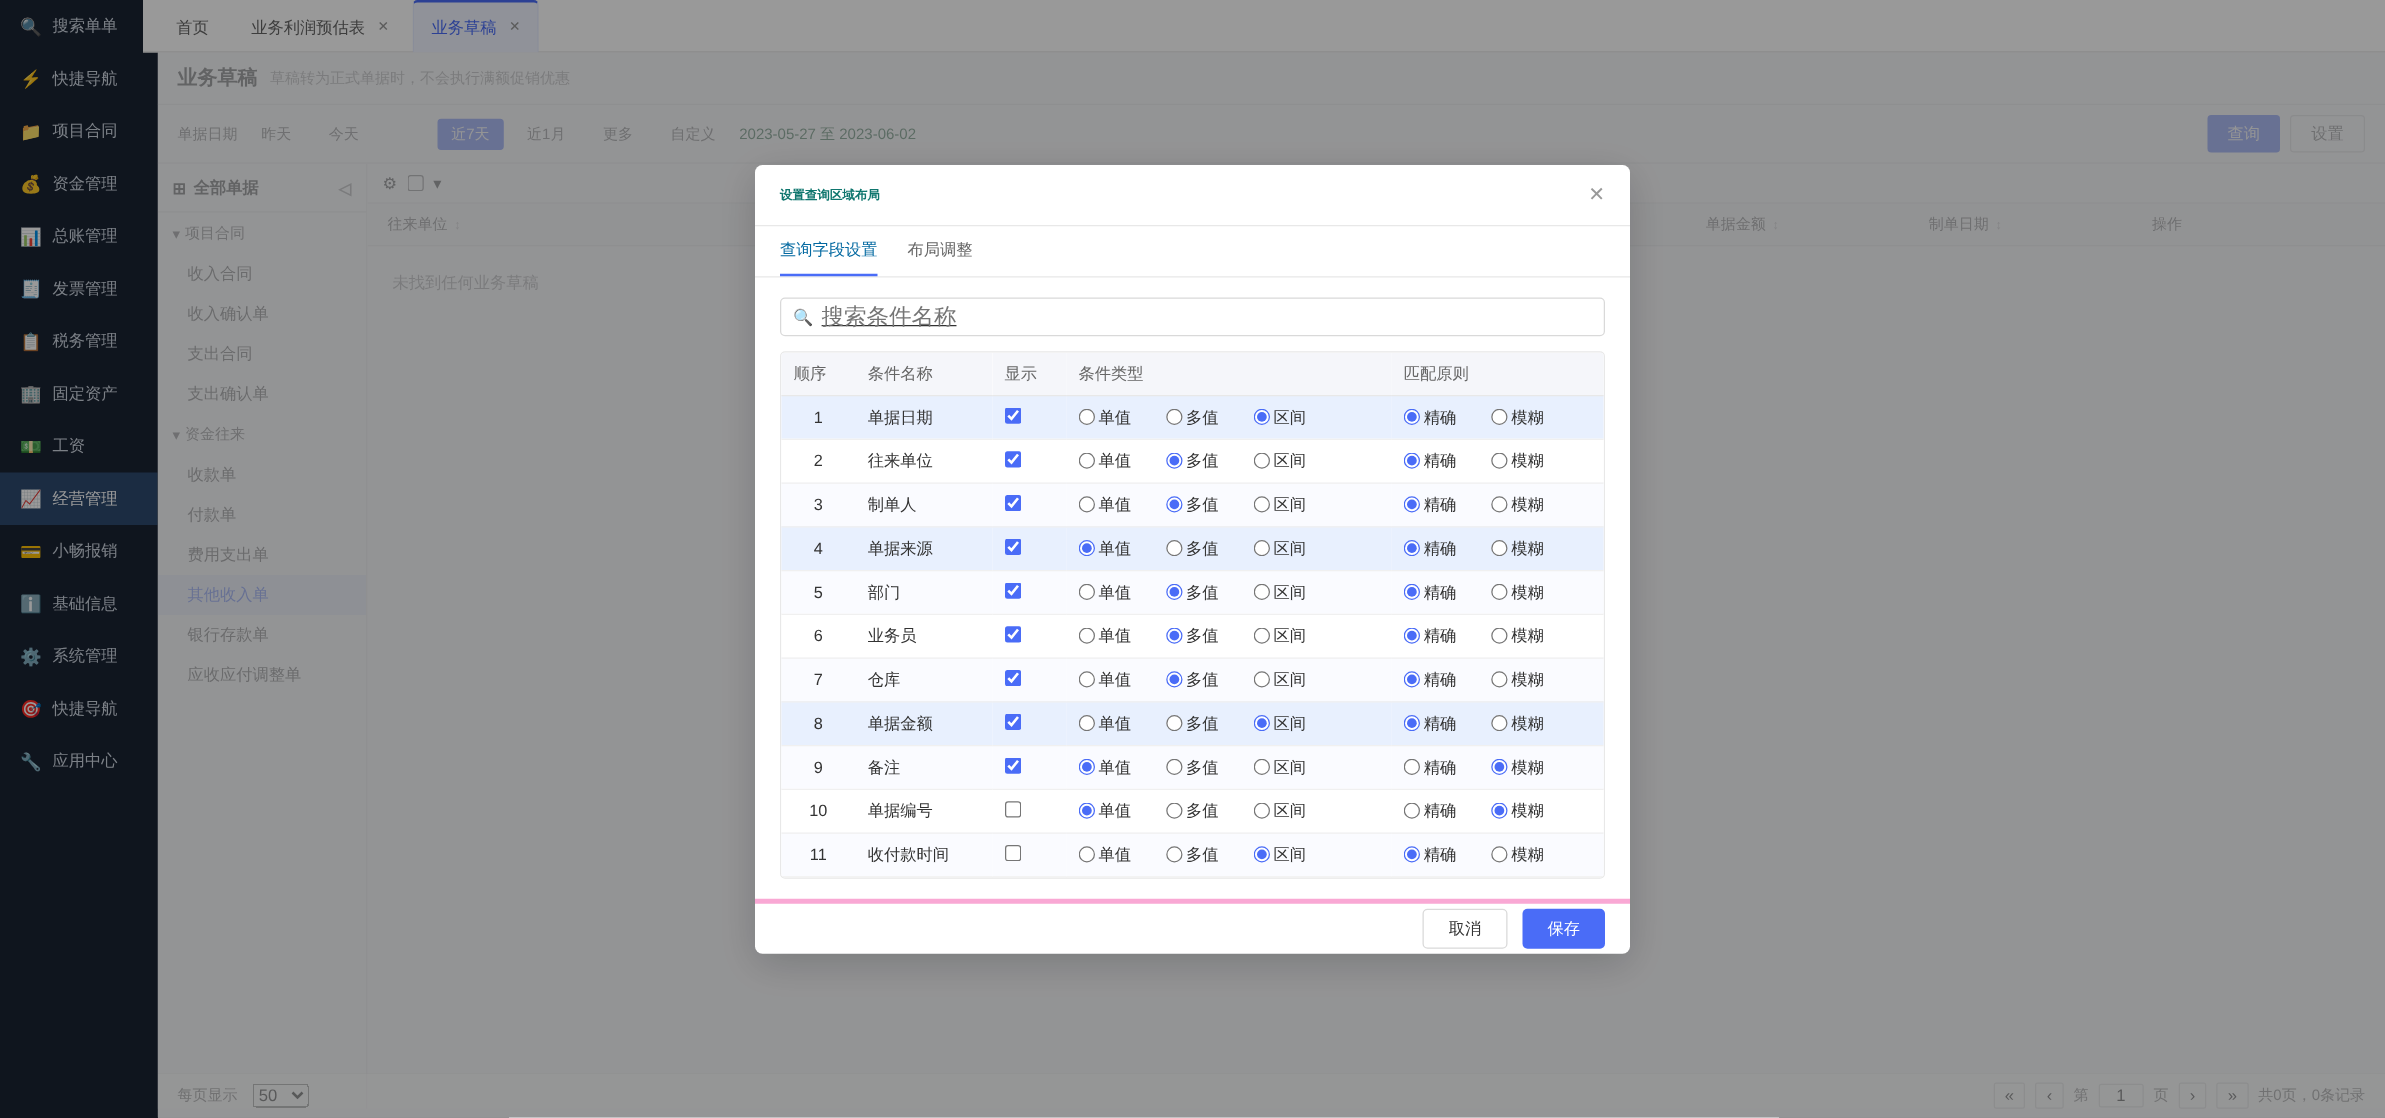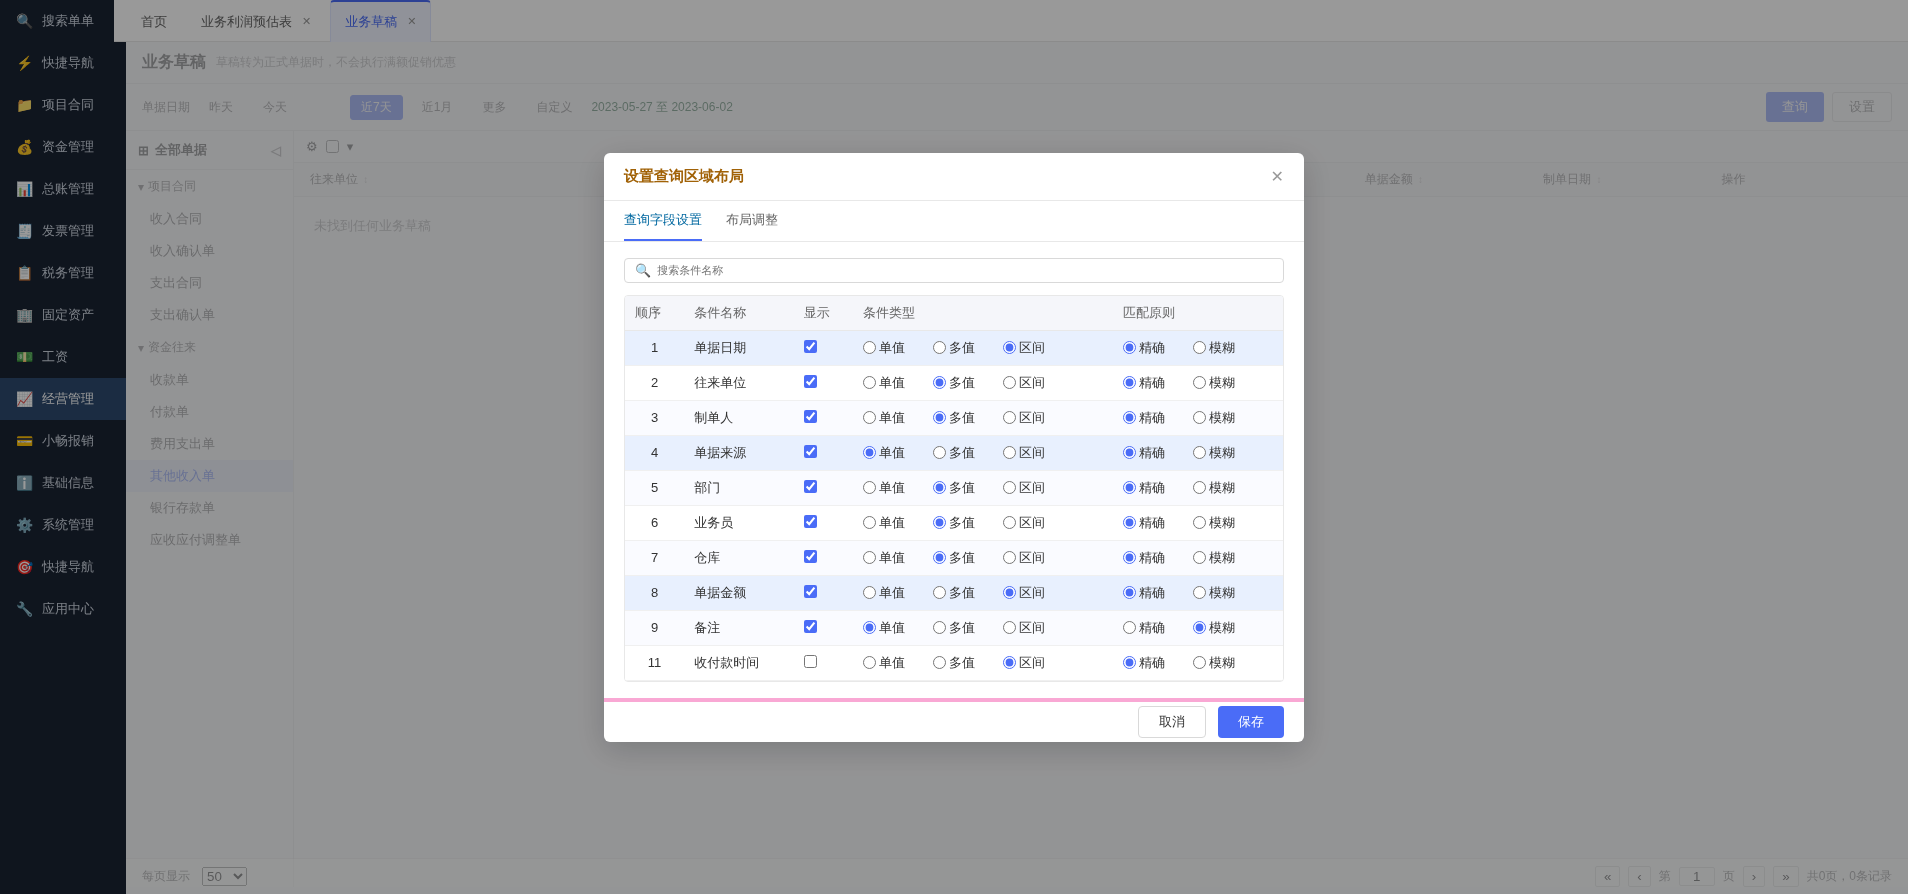--- a/index.html
+++ b/index.html
@@ -123,7 +123,7 @@
       padding: 14px 20px; border-bottom: 1px solid #e8e8e8;
       display: flex; align-items: center; justify-content: space-between;
     }
-    .modal-title { font-size: 15px; font-weight: 600; color: #a16207; }
+    .modal-title { font-size: 10px; font-weight: 600; color: #0f766e; }
     .modal-close { cursor: pointer; color: #999; font-size: 16px; }
     .modal-tabs {
       display: flex; border-bottom: 1px solid #e8e8e8; padding: 0 20px;

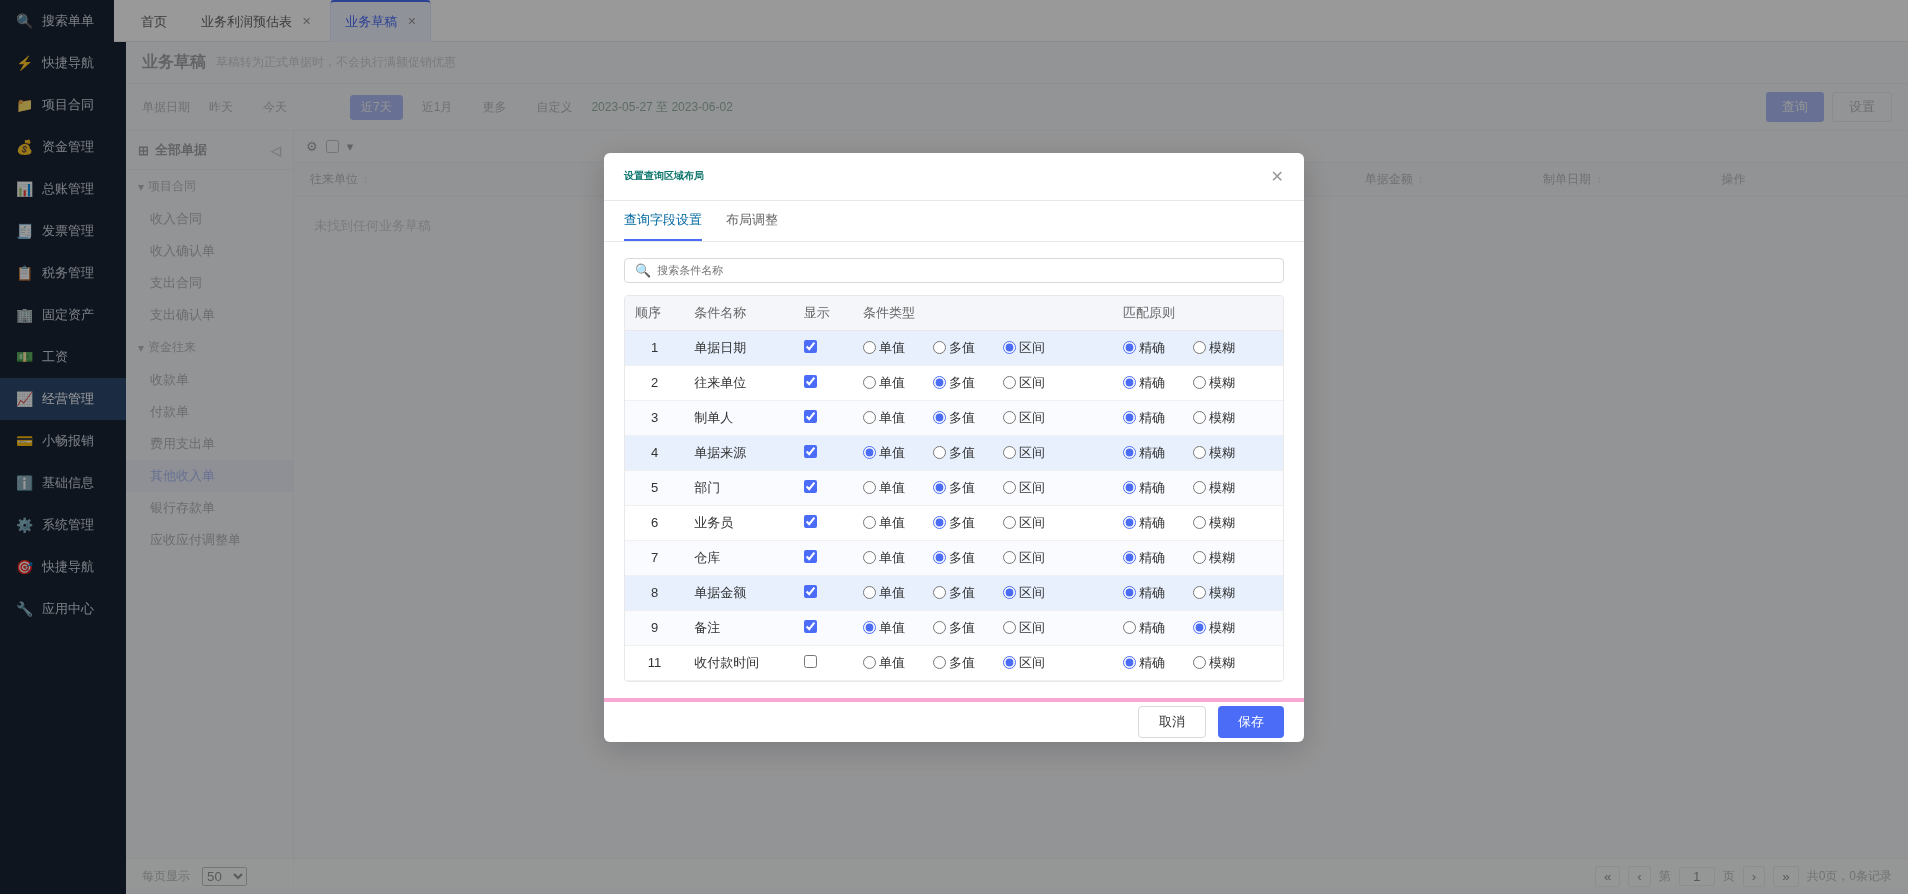--- a/index.html
+++ b/index.html
@@ -139,7 +139,7 @@
       border-radius: 4px; padding: 4px 10px; gap: 6px; margin-bottom: 12px;
     }
     .modal-search input {
-      border: none; outline: none; flex: 1; font-size: 11px; color: #333;
+      border: none; outline: none; flex: 1; font-size: 18px; color: #333; text-decoration: underline;
     }
     .modal-search-icon { color: #999; font-size: 13px; }
 

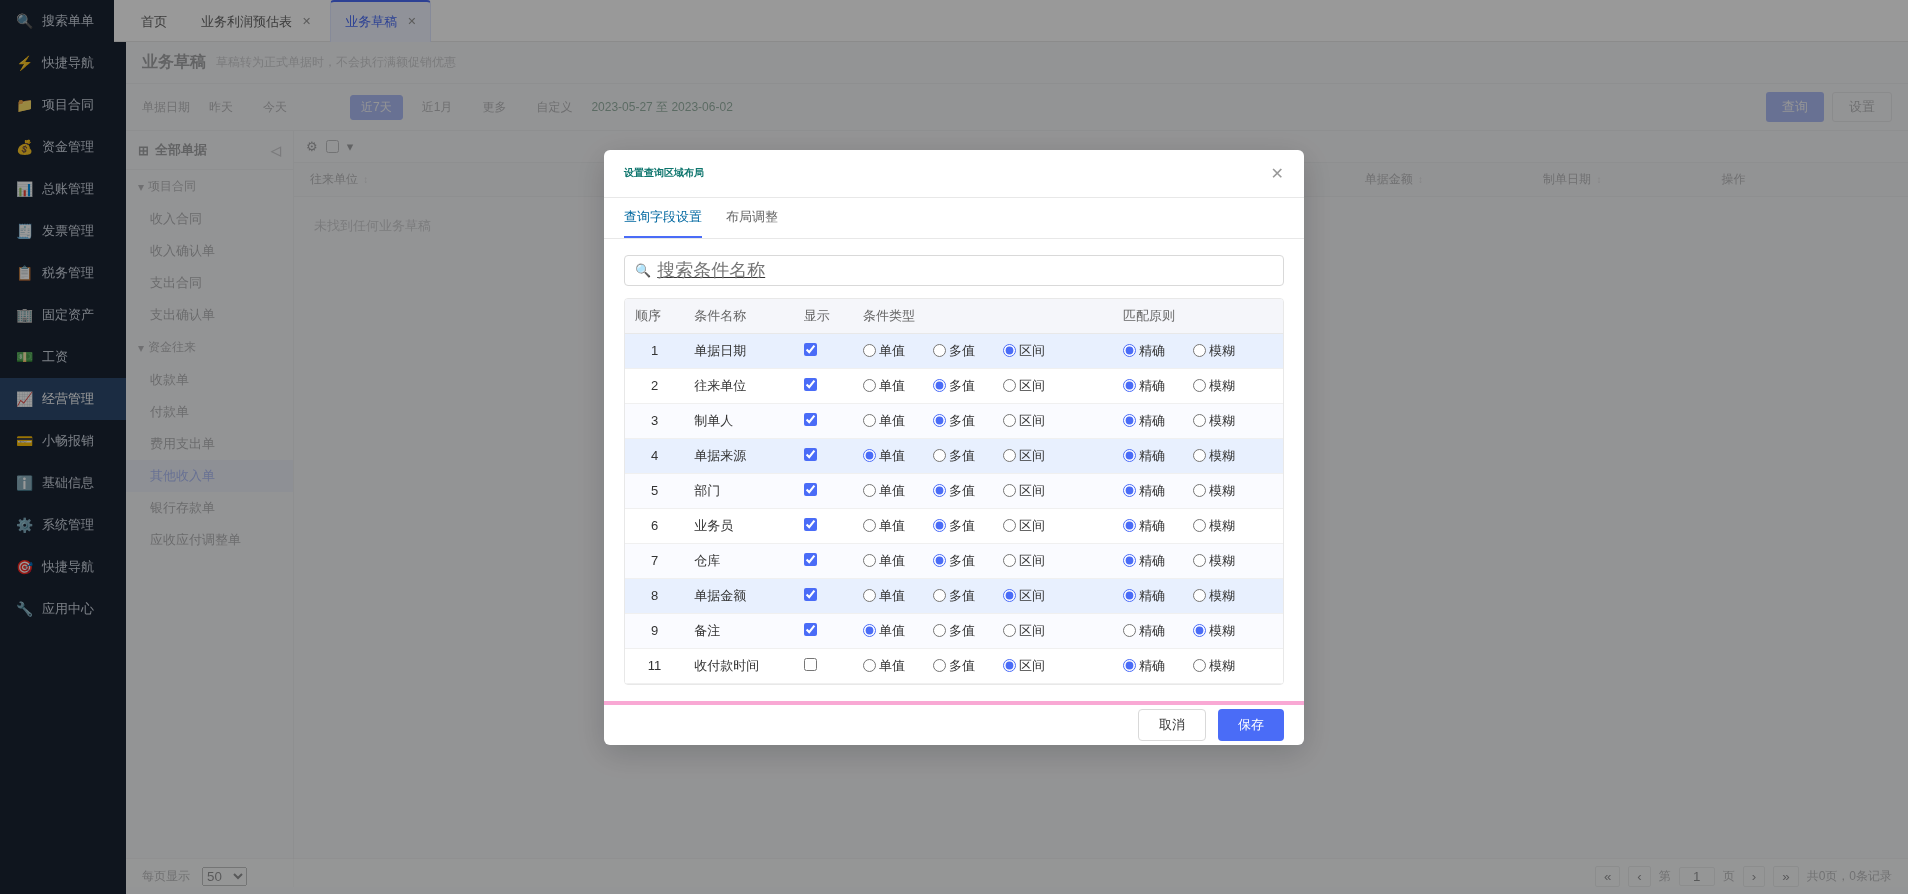--- a/index.html
+++ b/index.html
@@ -555,6 +555,24 @@
                 </td>
               </tr>
               <tr>
+                <td class="order-cell">10</td>
+                <td>单据编号</td>
+                <td><input type="checkbox" class="modal-checkbox" style=""></td>
+                <td>
+                  <div class="radio-group">
+                    <label class="radio-item"><input type="radio" name="cond_9" checked="" style="">单值</label>
+                    <label class="radio-item"><input type="radio" name="cond_9" style="">多值</label>
+                    <label class="radio-item"><input type="radio" name="cond_9" style="">区间</label>
+                  </div>
+                </td>
+                <td>
+                  <div class="radio-group">
+                    <label class="radio-item"><input type="radio" name="match_9" style="">精确</label>
+                    <label class="radio-item"><input type="radio" name="match_9" checked="" style="">模糊</label>
+                  </div>
+                </td>
+              </tr>
+              <tr>
                 <td class="order-cell">11</td>
                 <td>收付款时间</td>
                 <td><input type="checkbox" class="modal-checkbox" style=""></td>

